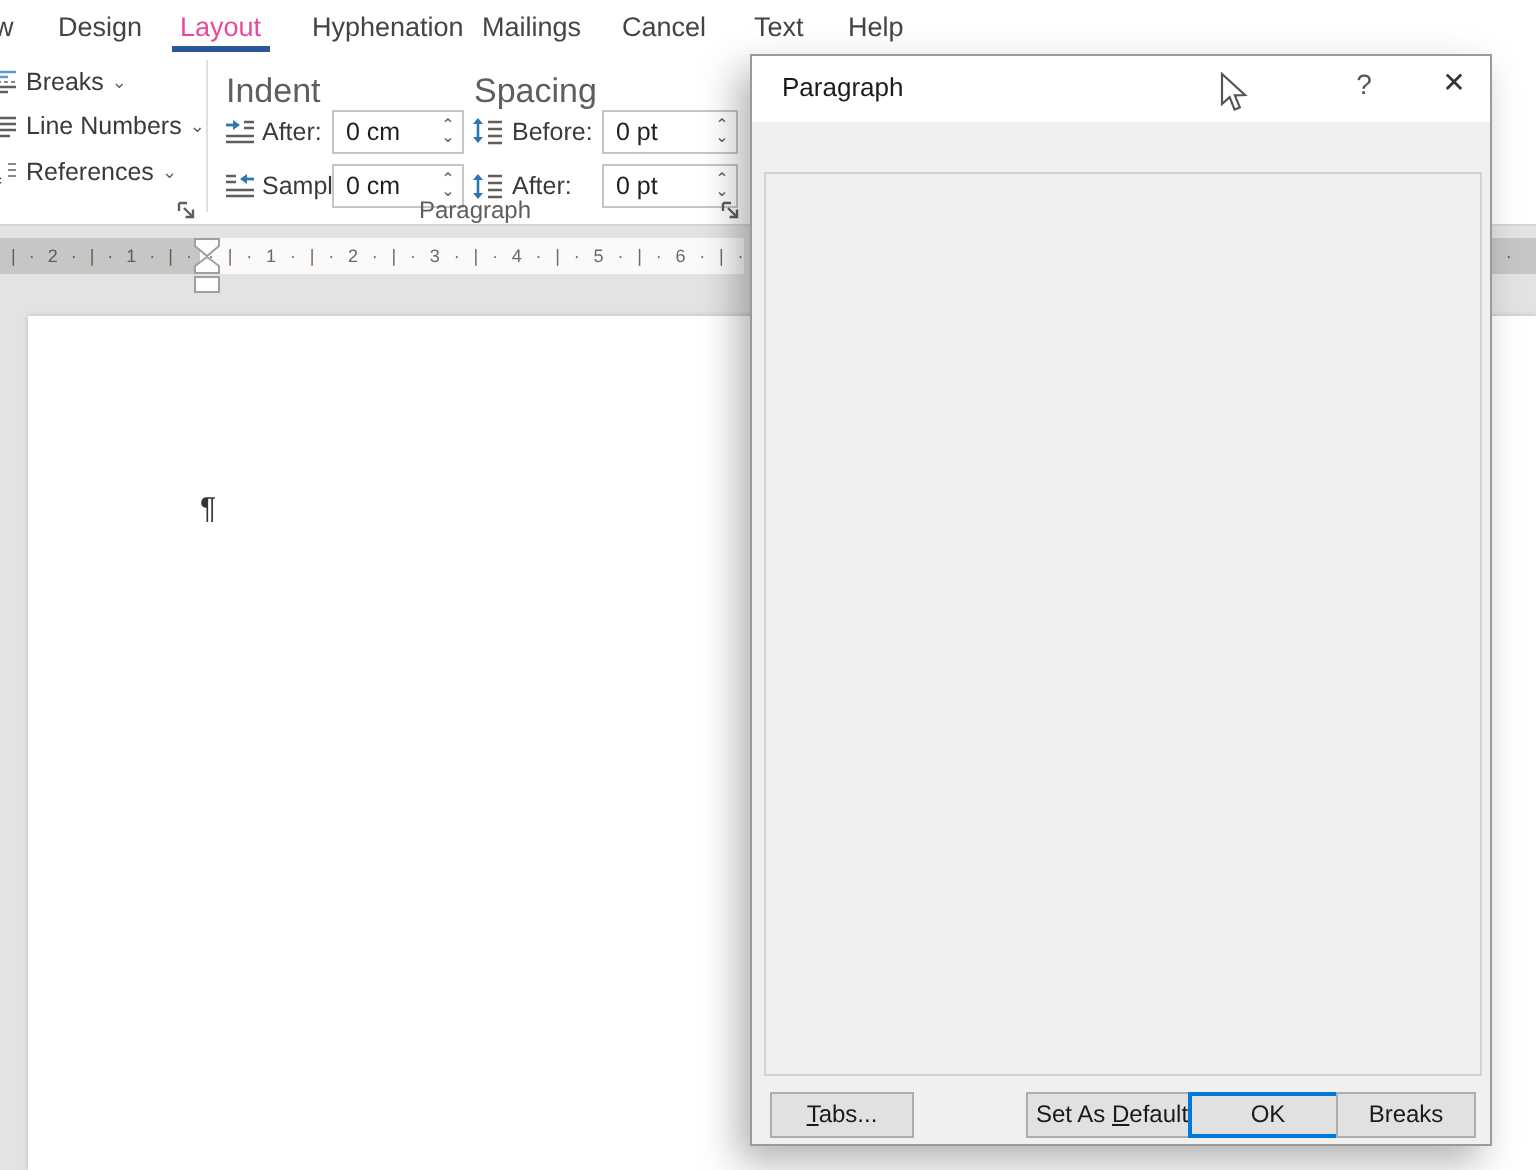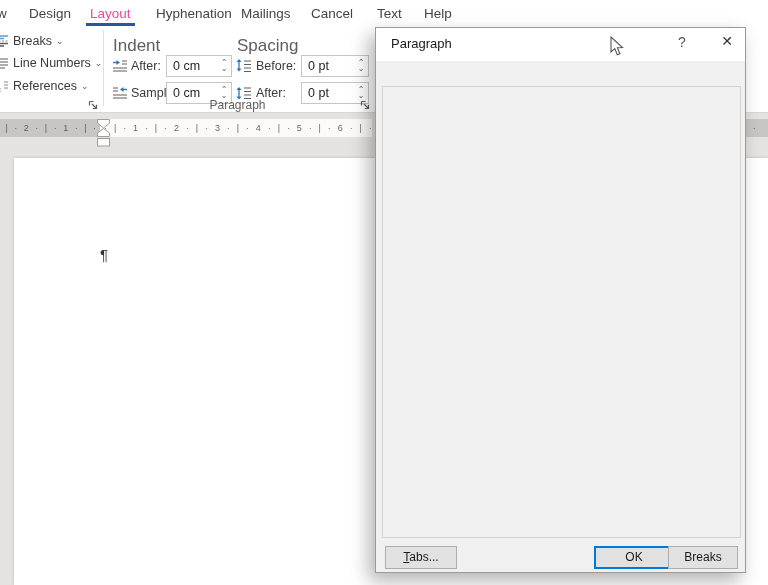--- a/index.html
+++ b/index.html
@@ -314,6 +314,7 @@
     </div>
 
     <button class="dlg-btn" style="left:9px; top:518px; width:72px"><u>T</u>abs...</button>
+    <button class="dlg-btn" style="left:137px; top:518px; width:86px">Set As <u>D</u>efault</button>
     <button class="dlg-btn default" style="left:218px; top:518px; width:80px">OK</button>
     <button class="dlg-btn" style="left:292px; top:518px; width:70px">Breaks</button>
   </div>

